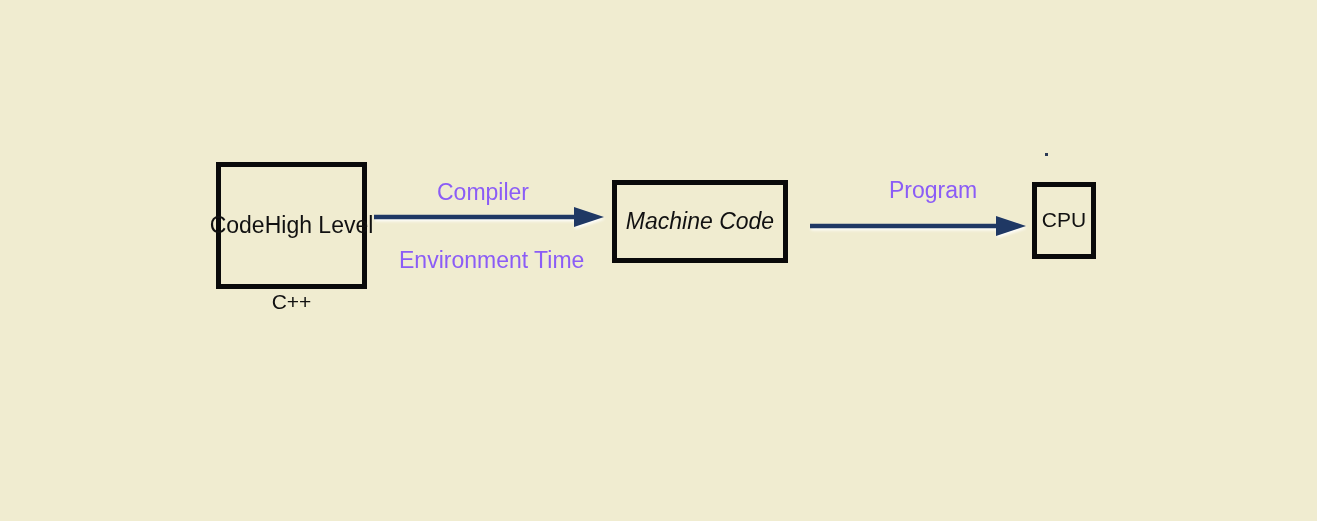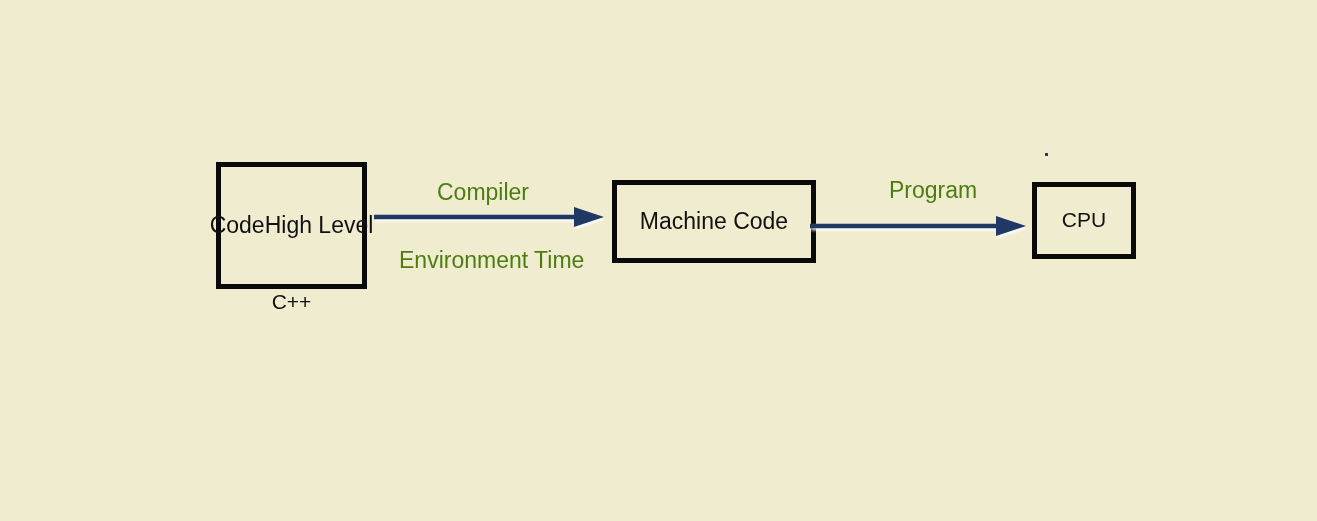--- a/index.html
+++ b/index.html
@@ -96,7 +96,7 @@
   
   .edge-label {
     position: absolute;
-    color: #4d7c0f;
+    color: #8b5cf6;
     white-space: nowrap;
     line-height: 1.42;
   }

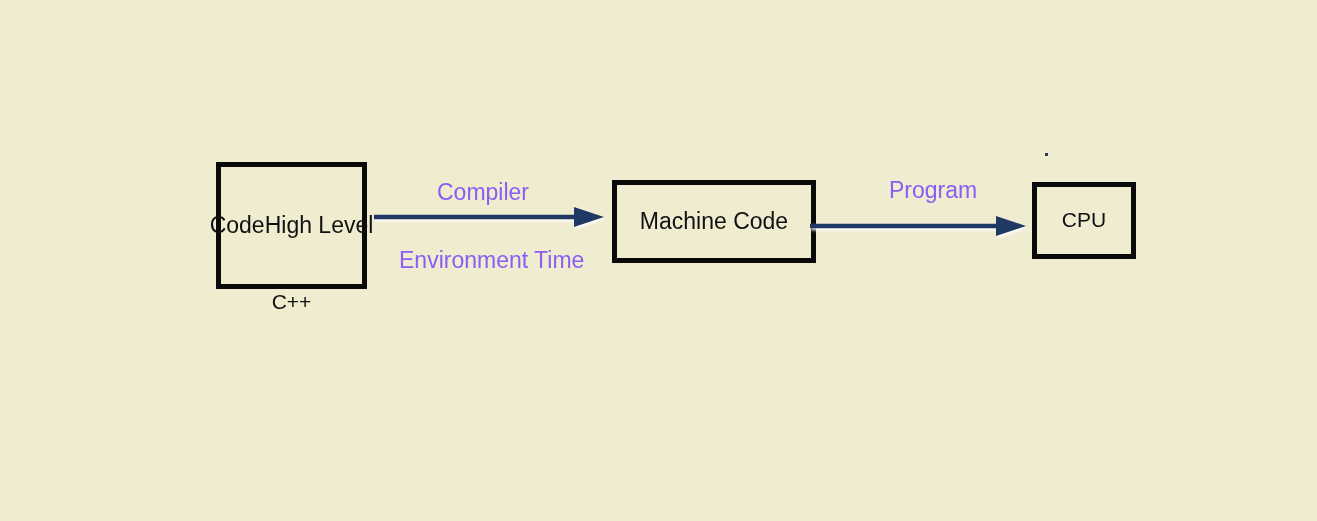--- a/index.html
+++ b/index.html
@@ -48,9 +48,10 @@
   #node-machine {
     left: 612px;
     top: 180px;
-    width: 204px;
+    width: 176px;
     height: 83px;
     font-size: 23px;
+    font-style: italic;
   }
   #node-cpu {
     left: 1032px;

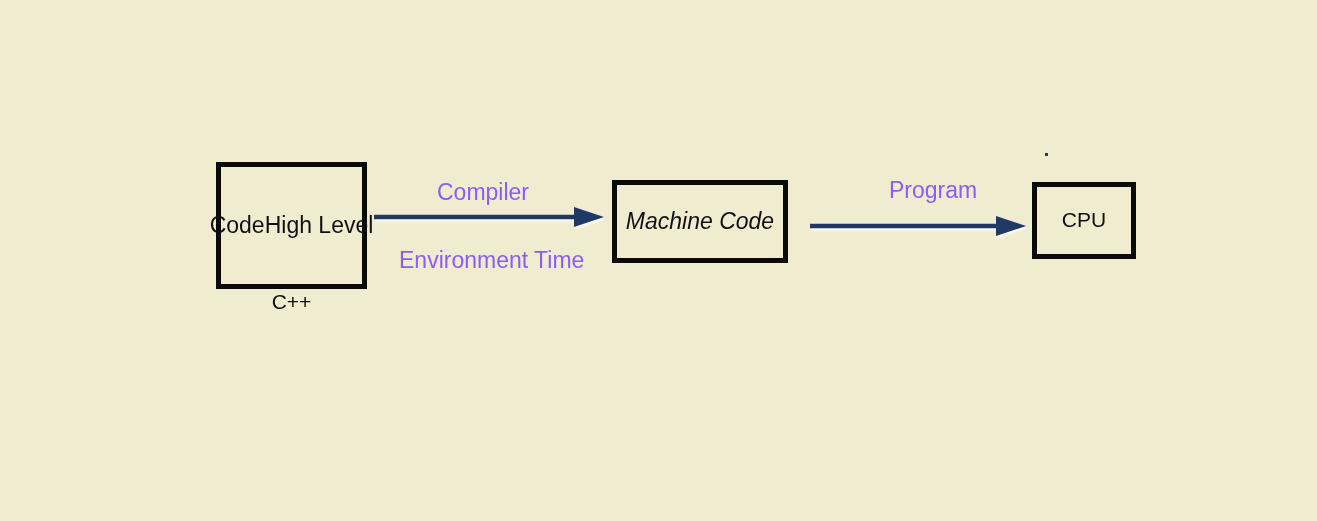--- a/index.html
+++ b/index.html
@@ -56,7 +56,7 @@
   #node-cpu {
     left: 1032px;
     top: 182px;
-    width: 104px;
+    width: 64px;
     height: 77px;
     font-size: 21px;
   }

